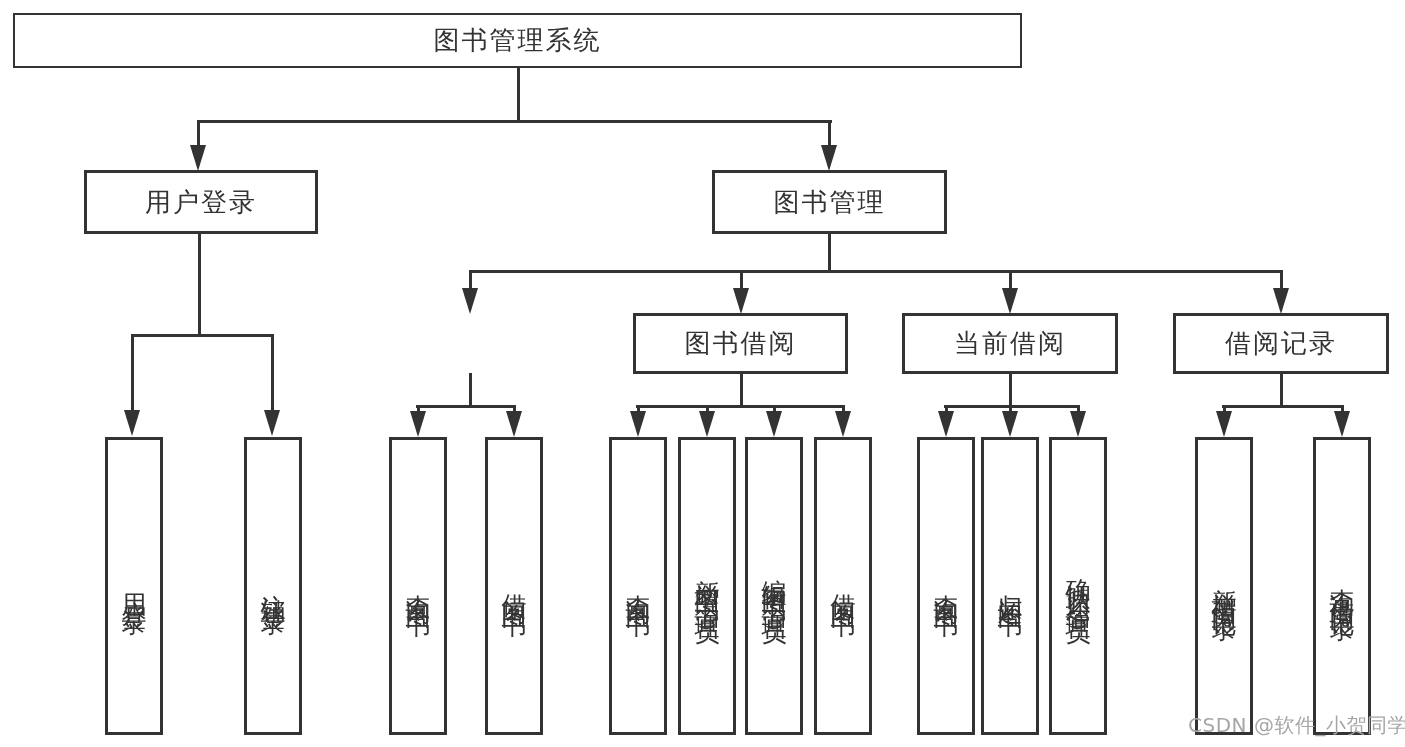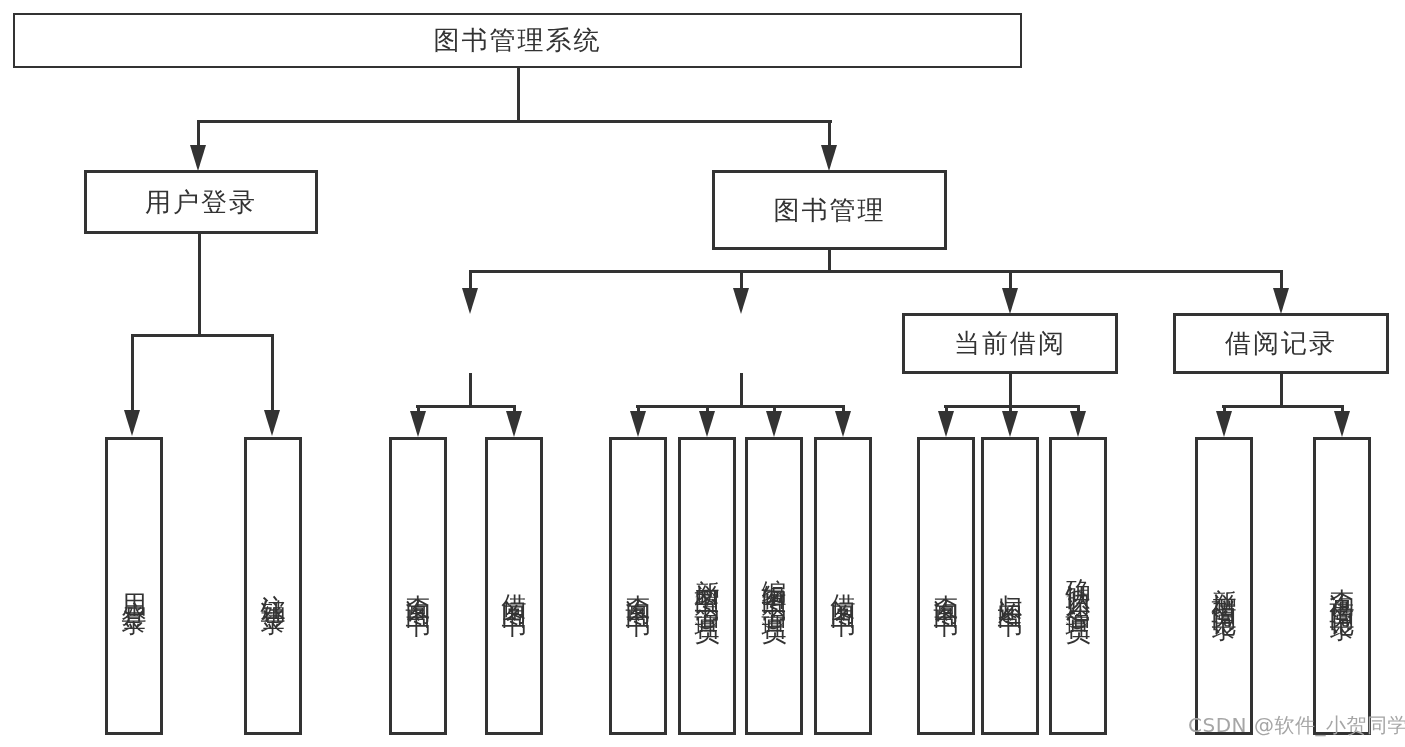--- a/index.html
+++ b/index.html
@@ -79,7 +79,7 @@
   <div class="node" style="left:84px;top:170px;width:234px;height:64px;">
     <span>用户登录</span>
   </div>
-  <div class="node" style="left:712px;top:170px;width:235px;height:80px;">
+  <div class="node" style="left:712px;top:170px;width:235px;height:64px;">
     <span>图书管理</span>
   </div>
 

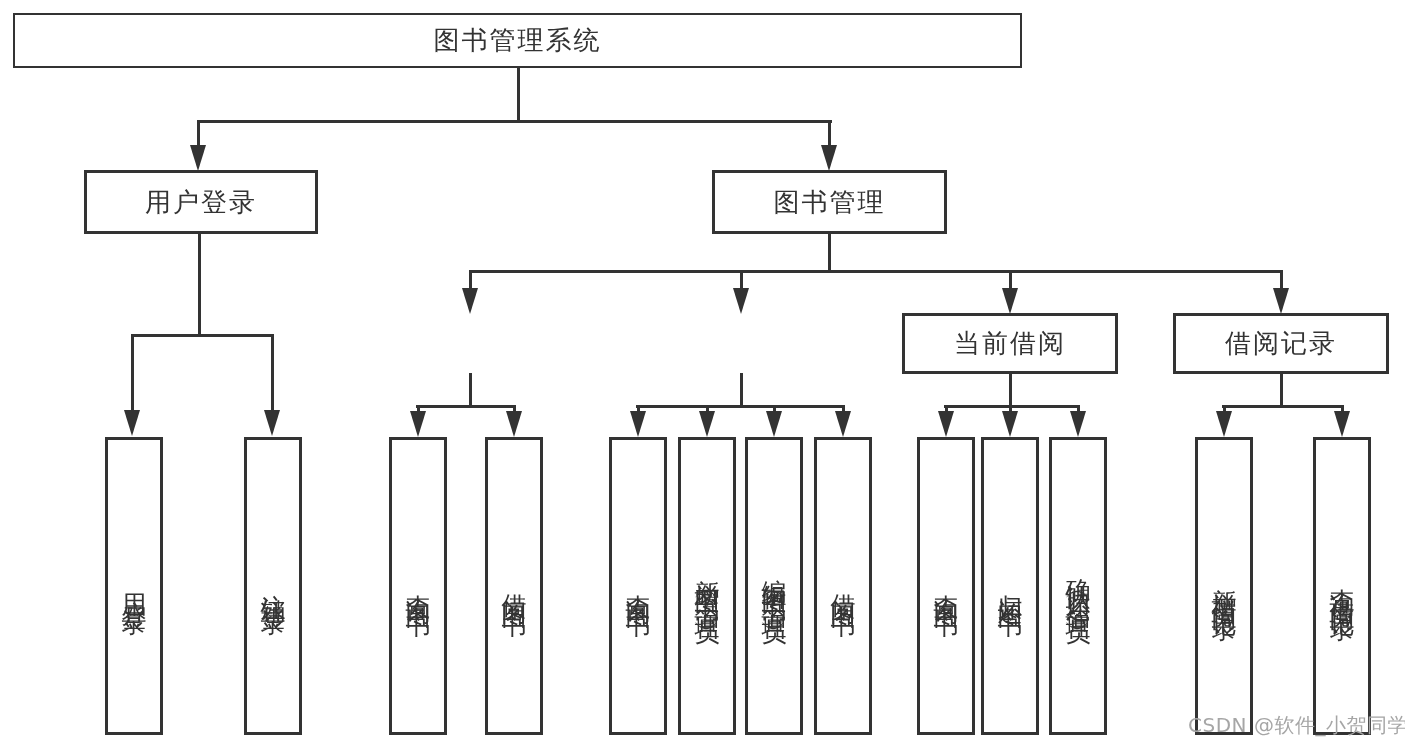--- a/index.html
+++ b/index.html
@@ -101,6 +101,9 @@
   <div class="vline" style="left:1280px;top:270px;height:22px;"></div>
   <div class="arrow" style="left:1273px;top:288px;"></div>
 
+  <div class="node" style="left:633px;top:313px;width:215px;height:61px;">
+    <span>图书借阅</span>
+  </div>
   <div class="node" style="left:902px;top:313px;width:216px;height:61px;">
     <span>当前借阅</span>
   </div>

